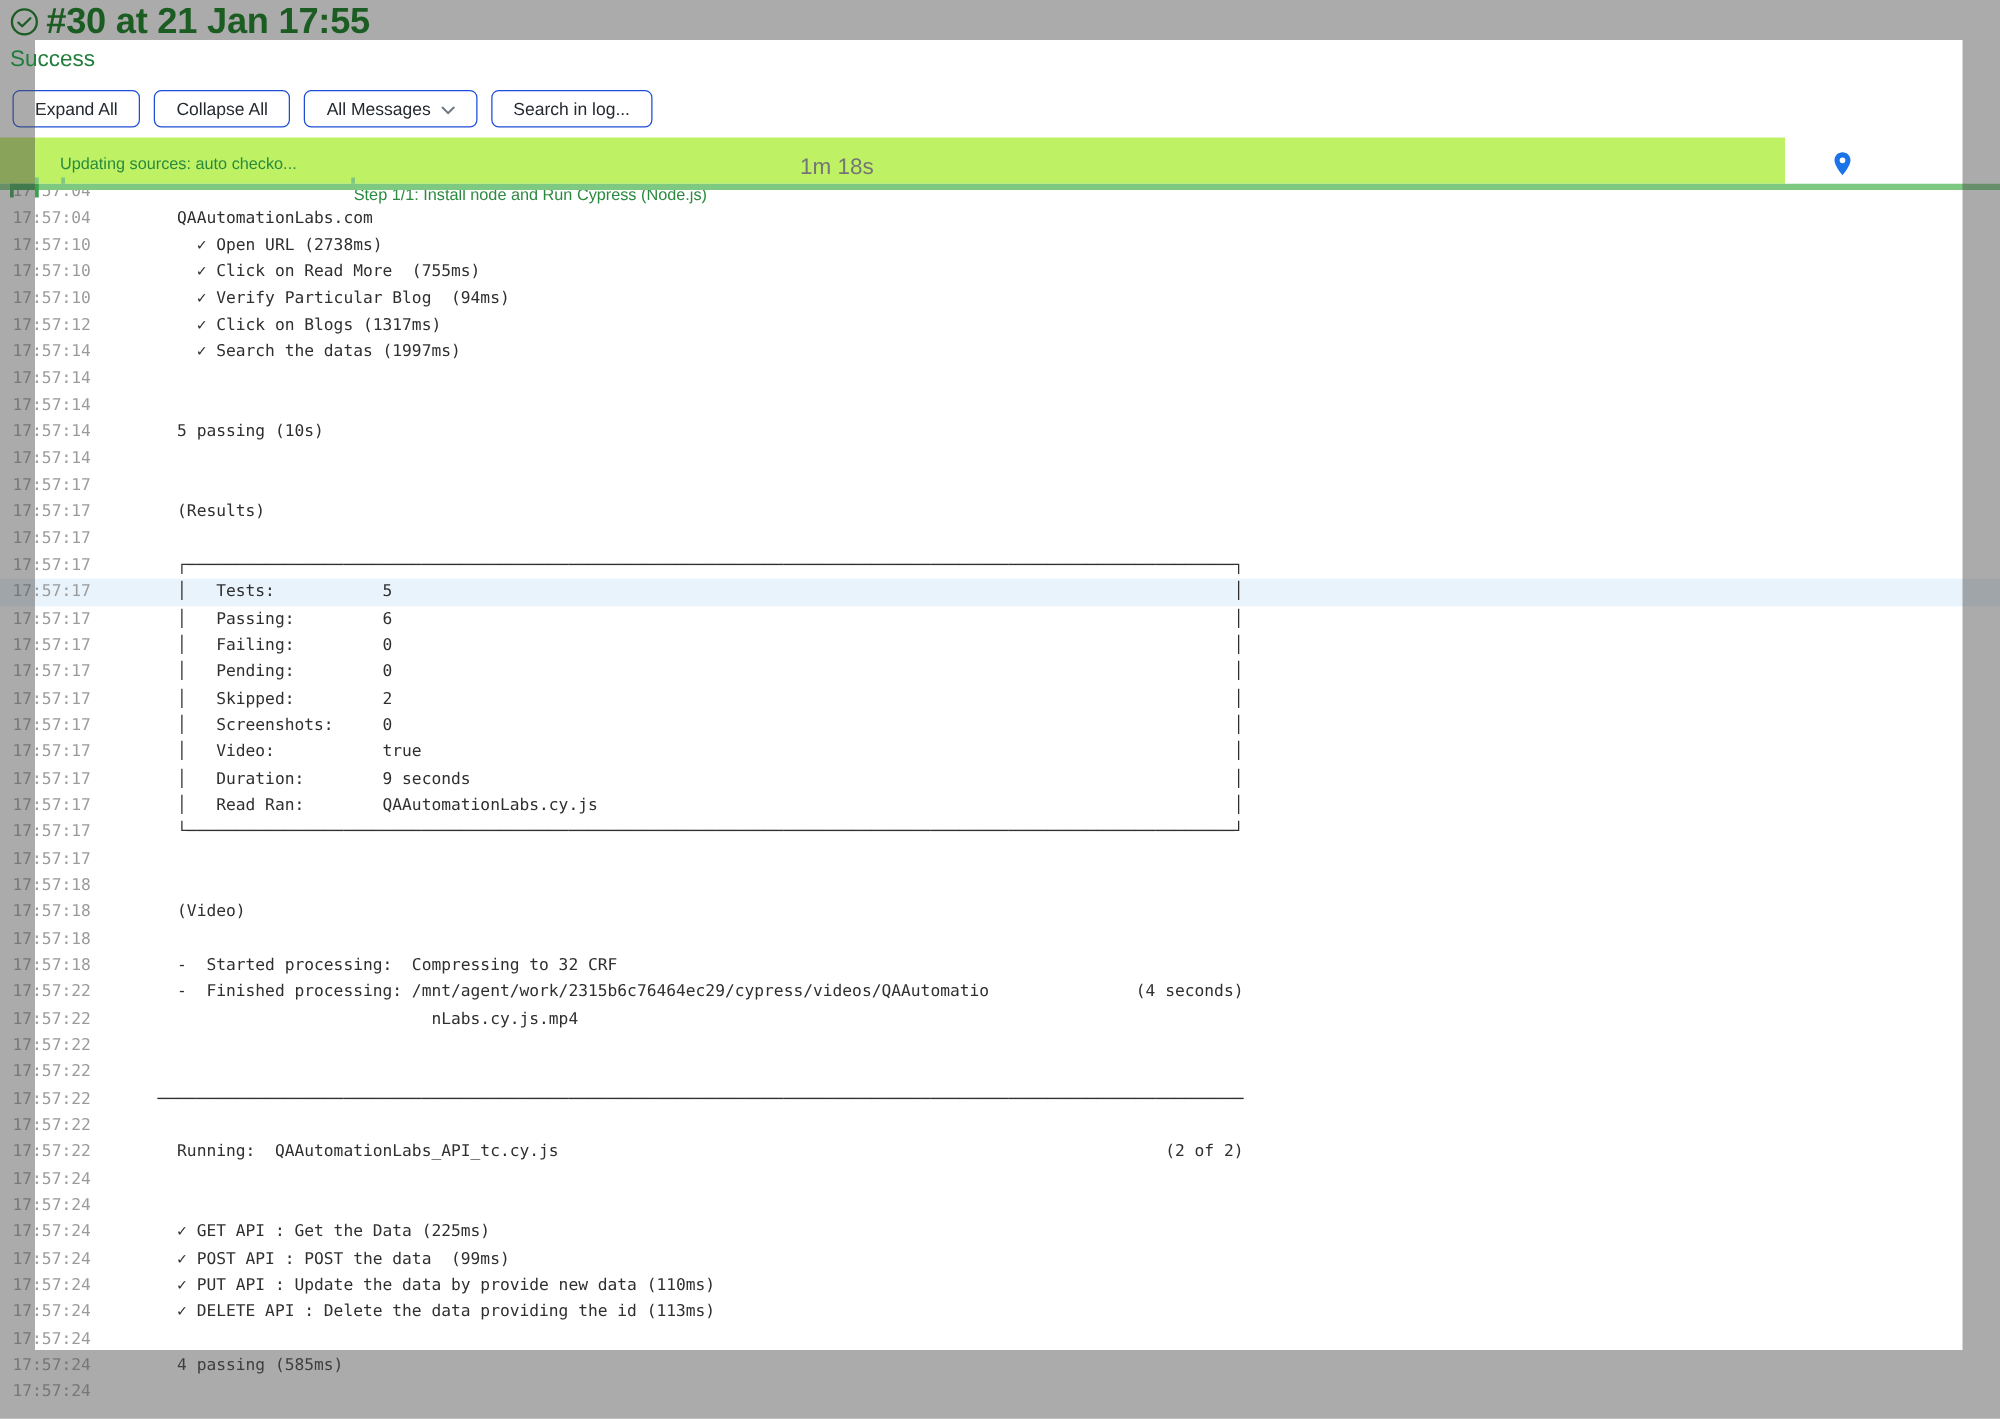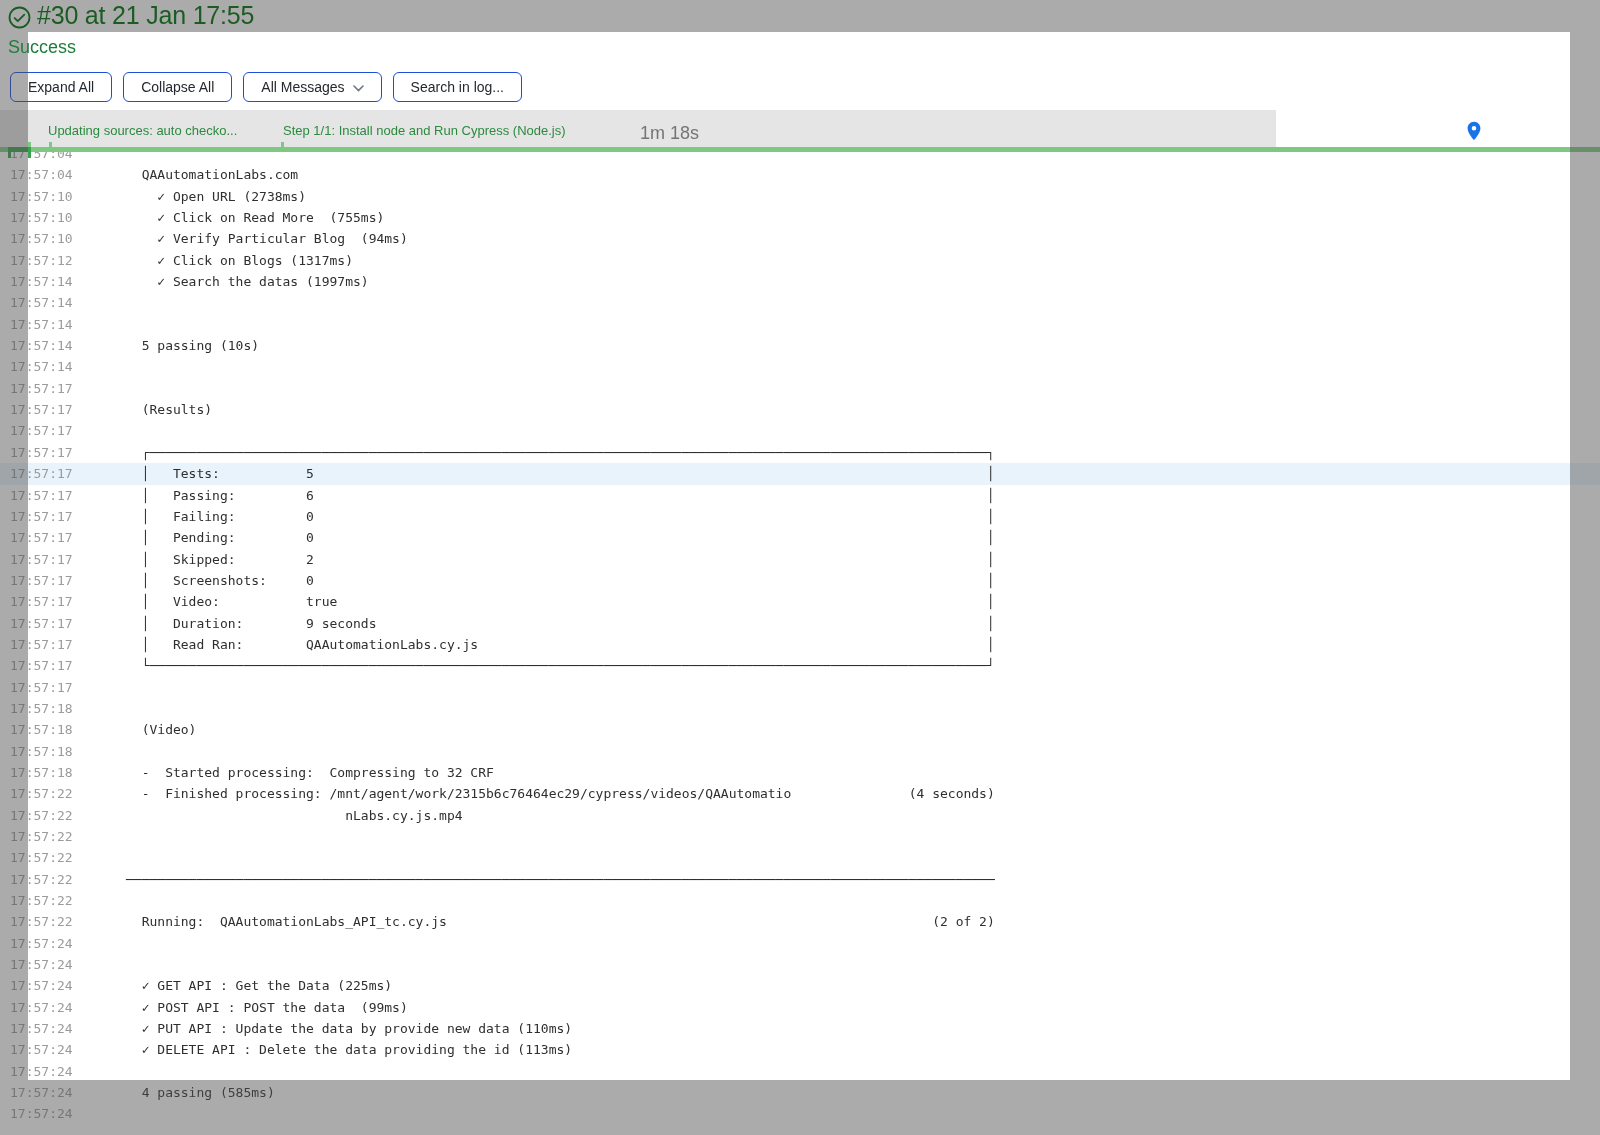--- a/index.html
+++ b/index.html
@@ -17,7 +17,7 @@
   
   #build-header{position:absolute;left:0;top:0;z-index:60;}
   #check-icon{position:absolute;left:8px;top:6px;}
-  #page-title{position:absolute;left:37px;top:1px;font-size:25px;font-weight:400;
+  #page-title{position:absolute;left:37px;top:1px;font-size:29px;font-weight:700;
     color:#1b5c23;white-space:nowrap;letter-spacing:-0.2px;text-align:center;}
   #status-text{position:absolute;left:8px;top:37px;font-size:18px;color:#1f7d3a;}
 

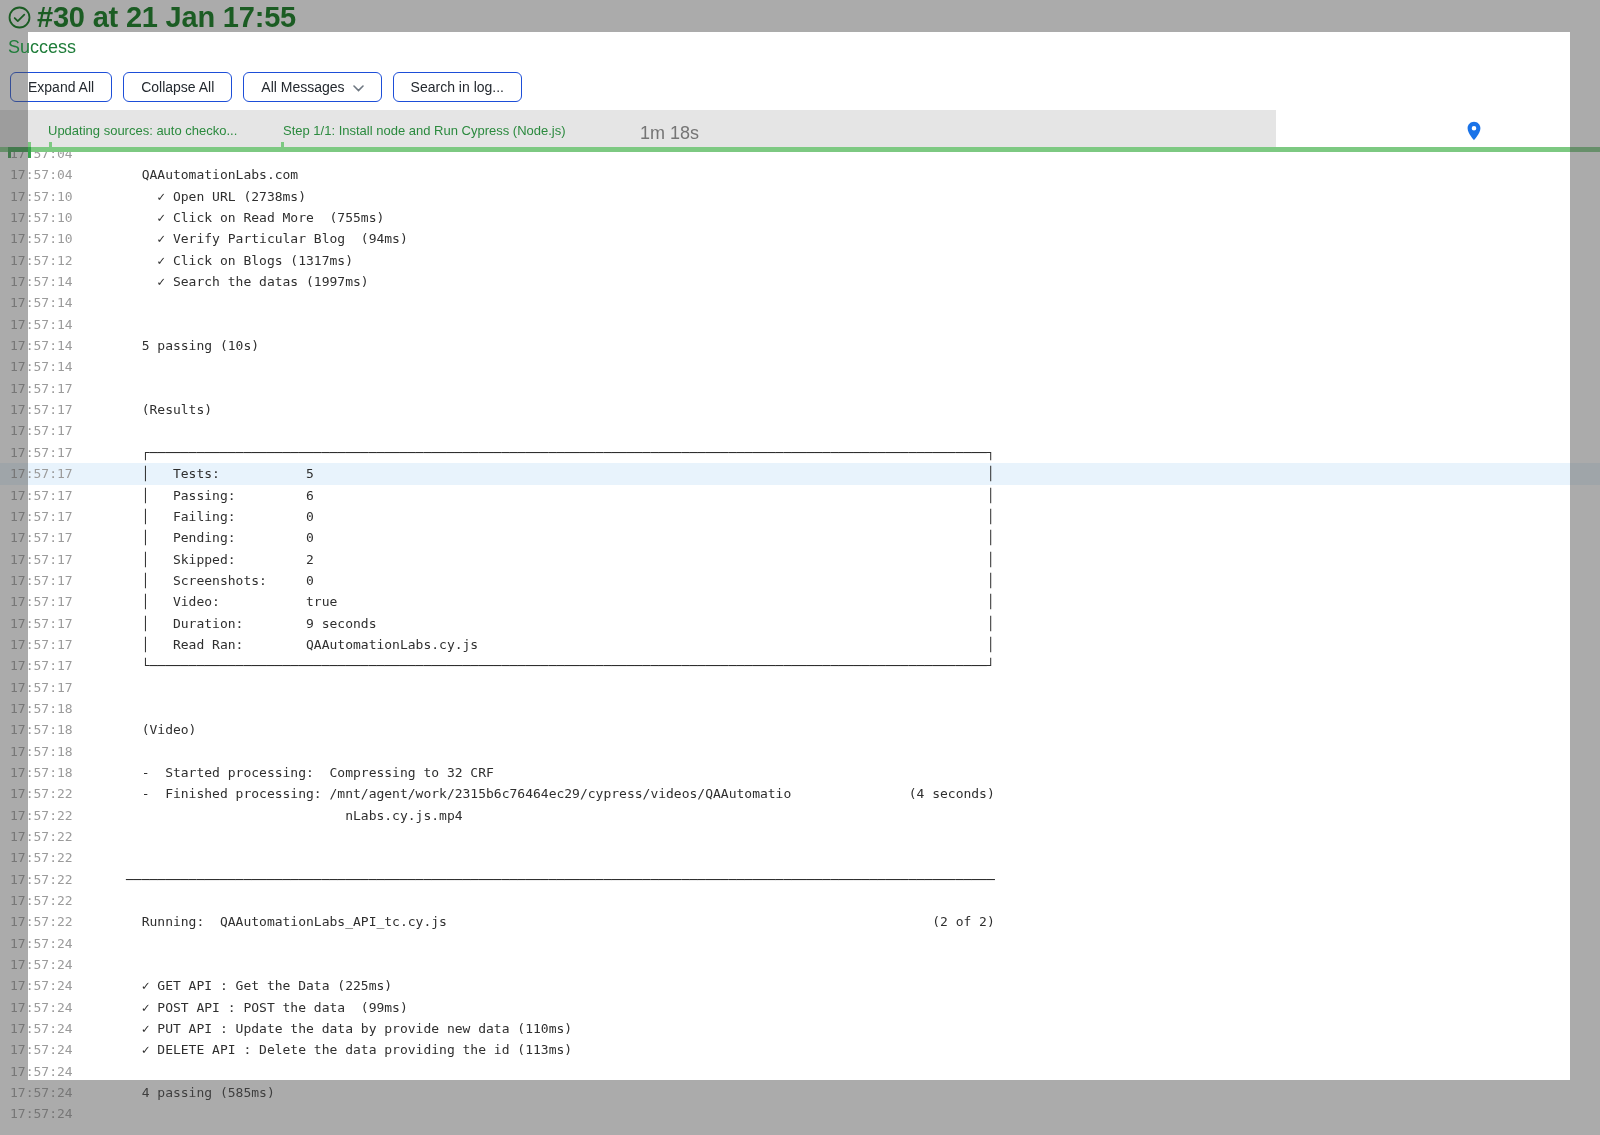--- a/index.html
+++ b/index.html
@@ -28,7 +28,7 @@
     font-family:"Liberation Sans",sans-serif;font-size:14px;color:#24292f;cursor:pointer;white-space:nowrap;}
 
   
-  #steps-header{position:absolute;left:0;top:110px;width:1276px;height:37px;background:#e5e5e5;z-index:10;}
+  #steps-header{position:absolute;left:0;top:110px;width:1428px;height:37px;background:#bef264;z-index:10;}
   .tab{position:absolute;top:13px;font-size:13px;color:#2b8a3e;white-space:nowrap;cursor:pointer;}
   #tab-1{left:48px;}
   #tab-2{left:283px;}

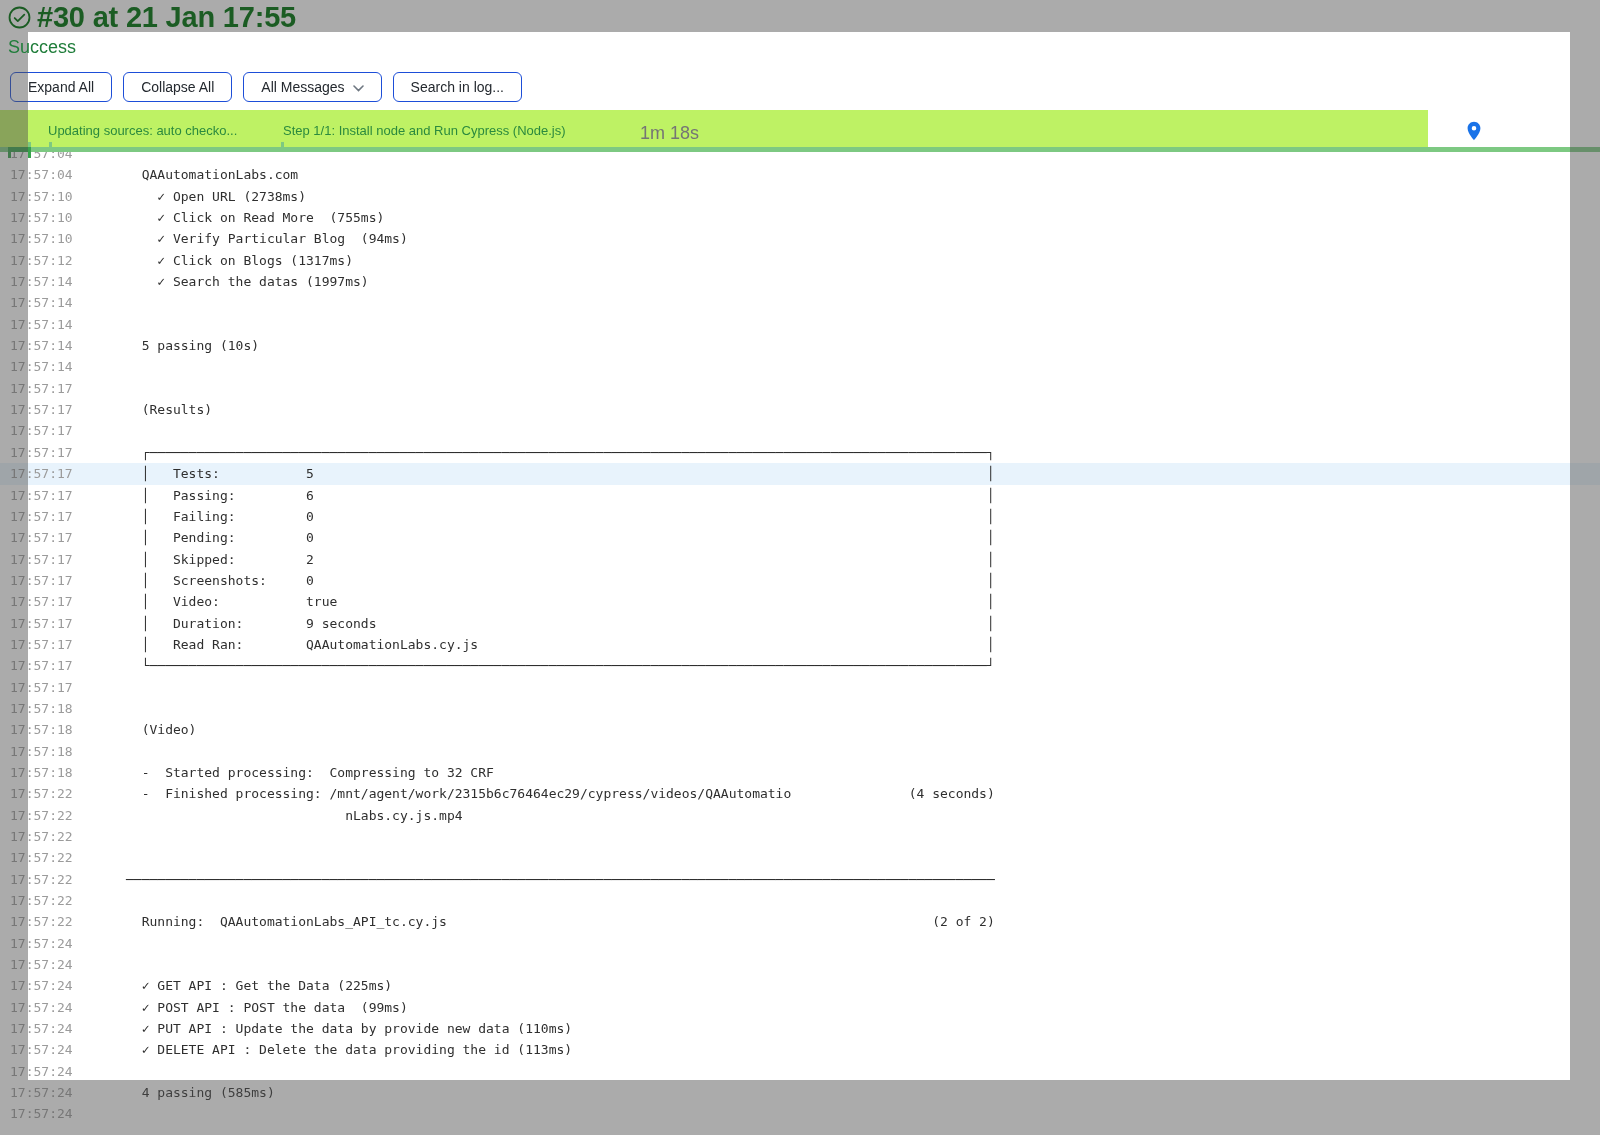--- a/index.html
+++ b/index.html
@@ -31,7 +31,7 @@
   #steps-header{position:absolute;left:0;top:110px;width:1428px;height:37px;background:#bef264;z-index:10;}
   .tab{position:absolute;top:13px;font-size:13px;color:#2b8a3e;white-space:nowrap;cursor:pointer;}
   #tab-1{left:48px;}
-  #tab-2{left:283px;}
+  #tab-2{left:283px;margin-top:25px;}
   #step-duration{position:absolute;left:640px;top:13px;font-size:18px;color:#757575;white-space:nowrap;}
   #map-pin{position:absolute;left:1463px;top:8px;cursor:pointer;}
   #timeline-bar{position:absolute;left:0;top:147px;width:1600px;height:5px;background:#7dc982;z-index:11;}

